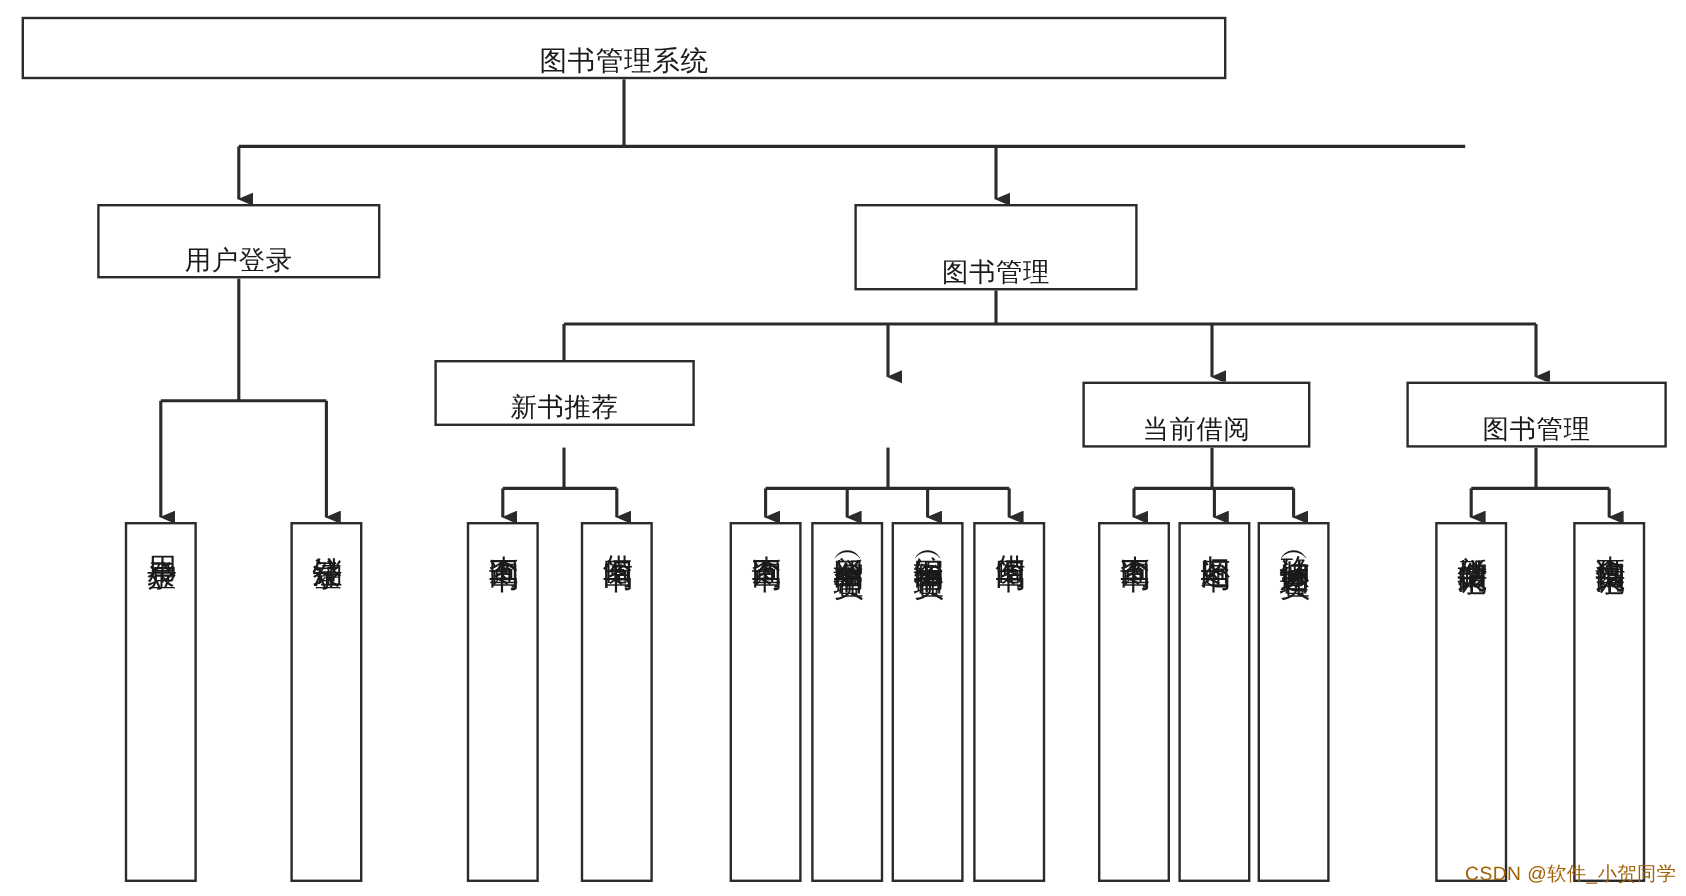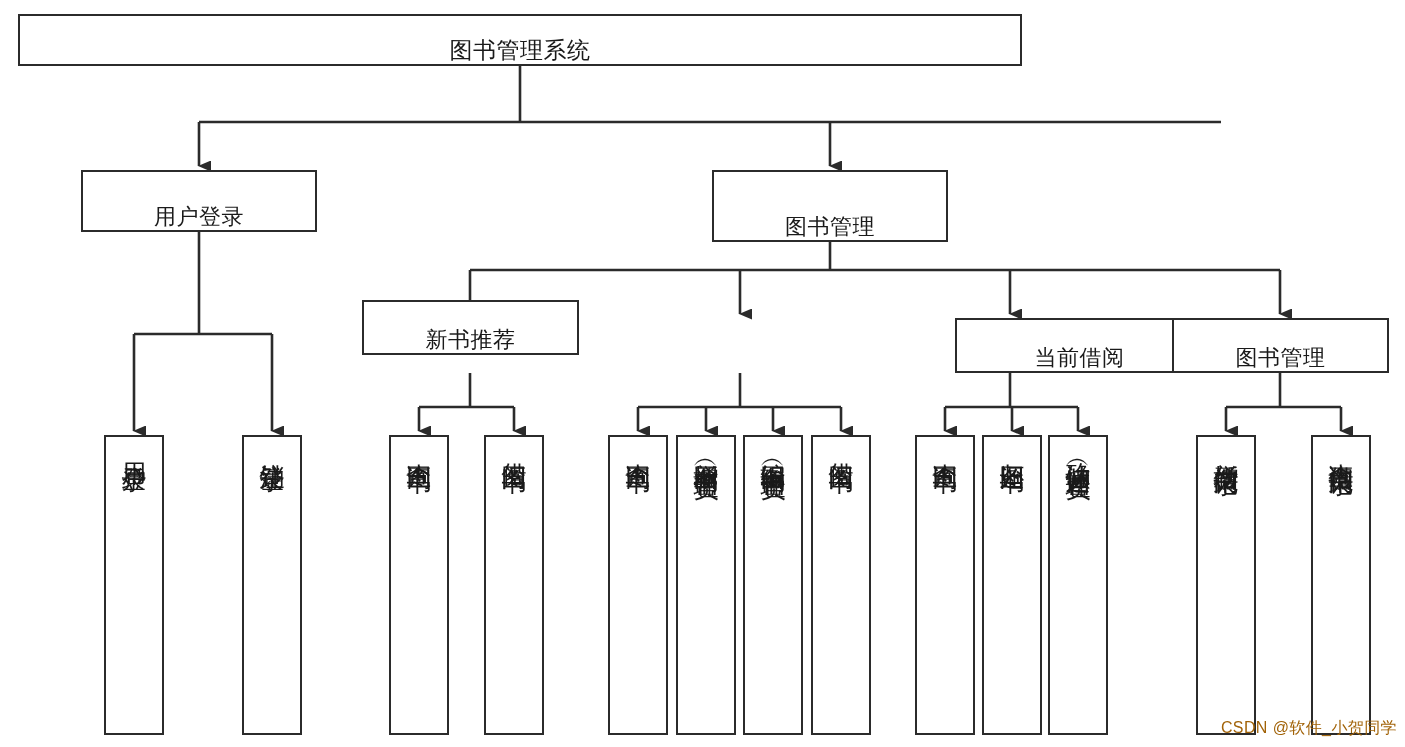--- a/index.html
+++ b/index.html
@@ -139,7 +139,7 @@
   <div class="node h" id="n-l3-0" style="left: 362px; top: 300px; width: 217px; height: 55px;">
     <span class="lbl">新书推荐</span>
   </div>
-  <div class="node h" id="n-l3-2" style="left: 955px; top: 318px; width: 249px; height: 55px;">
+  <div class="node h" id="n-l3-2" style="left: 902px; top: 318px; width: 190px; height: 55px;">
     <span class="lbl">当前借阅</span>
   </div>
   <div class="node h" id="n-l3-3" style="left: 1172px; top: 318px; width: 217px; height: 55px;">

